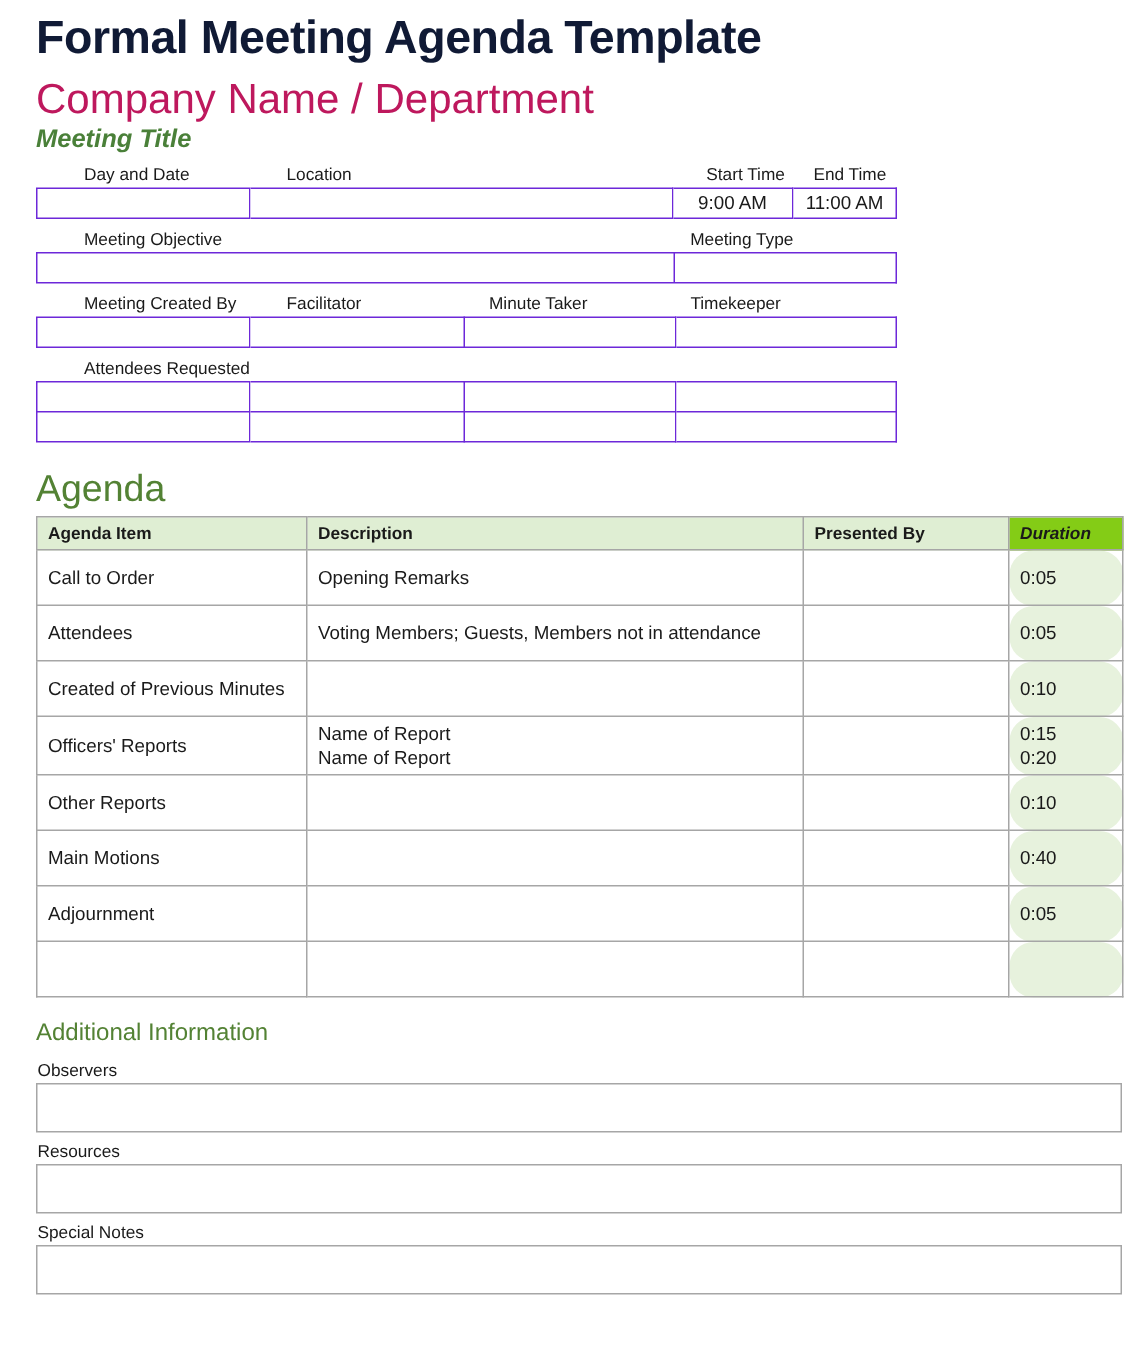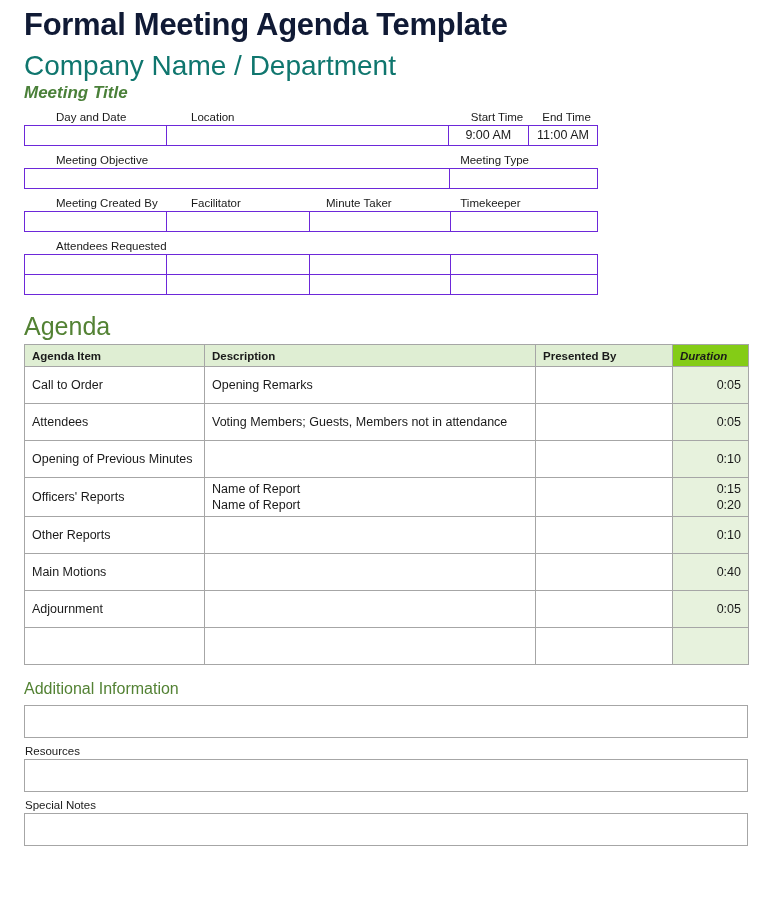--- a/index.html
+++ b/index.html
@@ -32,7 +32,7 @@
   .company-name {
     font-size: 28px;
     font-weight: normal;
-    color: #0f766e;
+    color: #be185d;
     line-height: 32px;
     margin: 6px 0 0 0;
     letter-spacing: 0px;

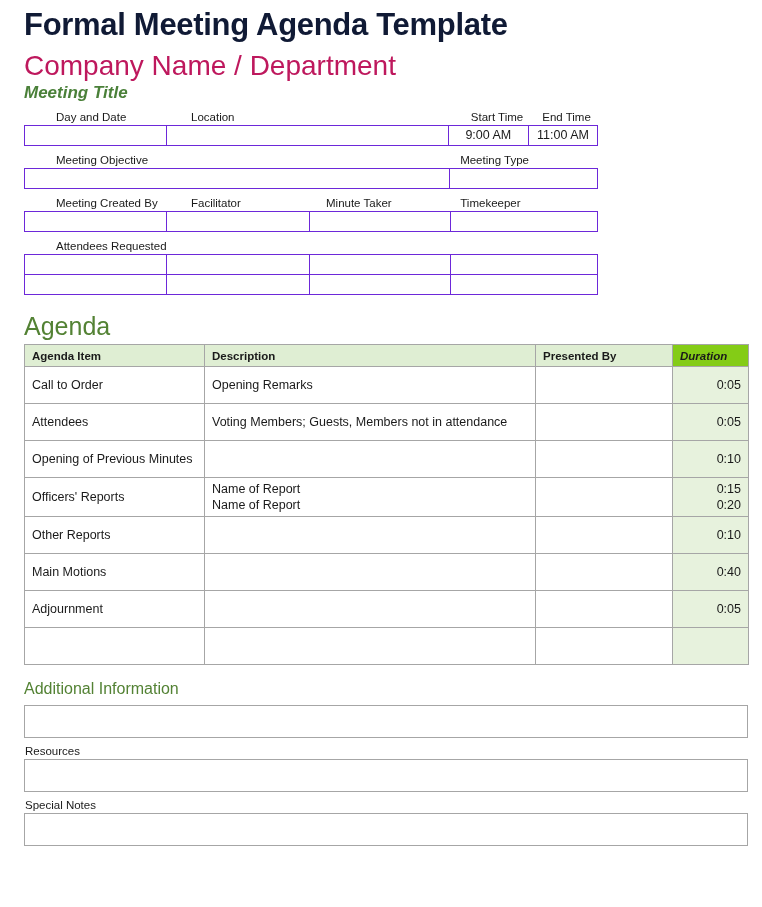--- a/index.html
+++ b/index.html
@@ -128,8 +128,9 @@
   }
   table.agenda td.duration {
     background: #e7f2dd;
-    text-align: right;
+    text-align: left;
     white-space: pre-line;
+    border-radius: 16px;
   }
   table.agenda th.duration-h { background: #84cc16; font-style: italic; }
   .col-item { width: 180px; }

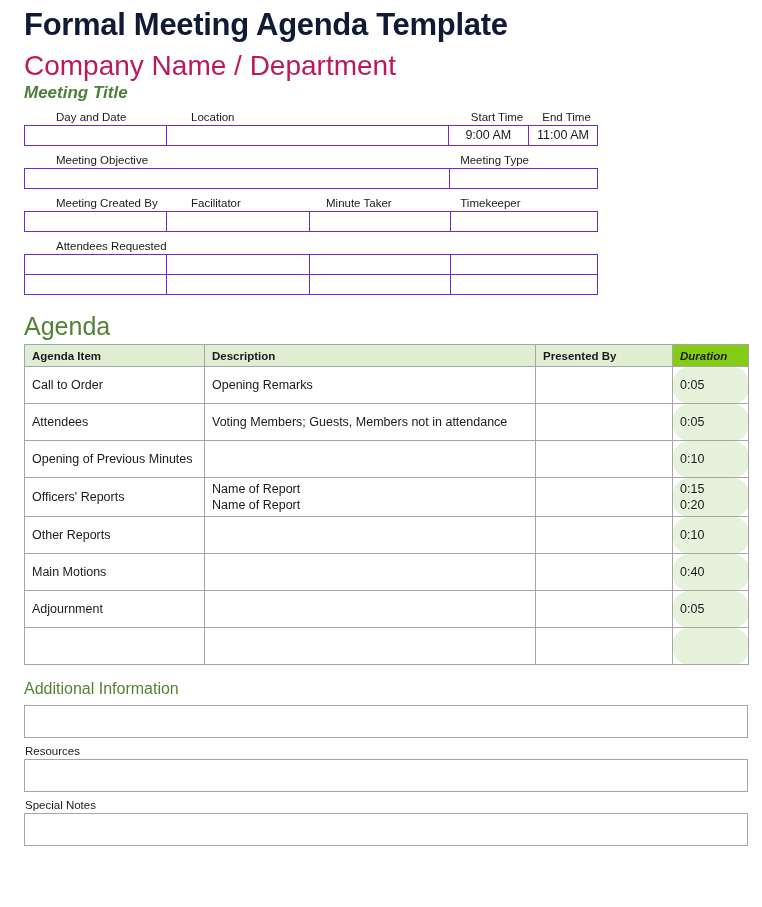--- a/index.html
+++ b/index.html
@@ -245,7 +245,7 @@
         <td class="duration">0:05</td>
       </tr>
       <tr class="r-norm">
-        <td>Opening of Previous Minutes</td>
+        <td>Created of Previous Minutes</td>
         <td></td>
         <td></td>
         <td class="duration">0:10</td>

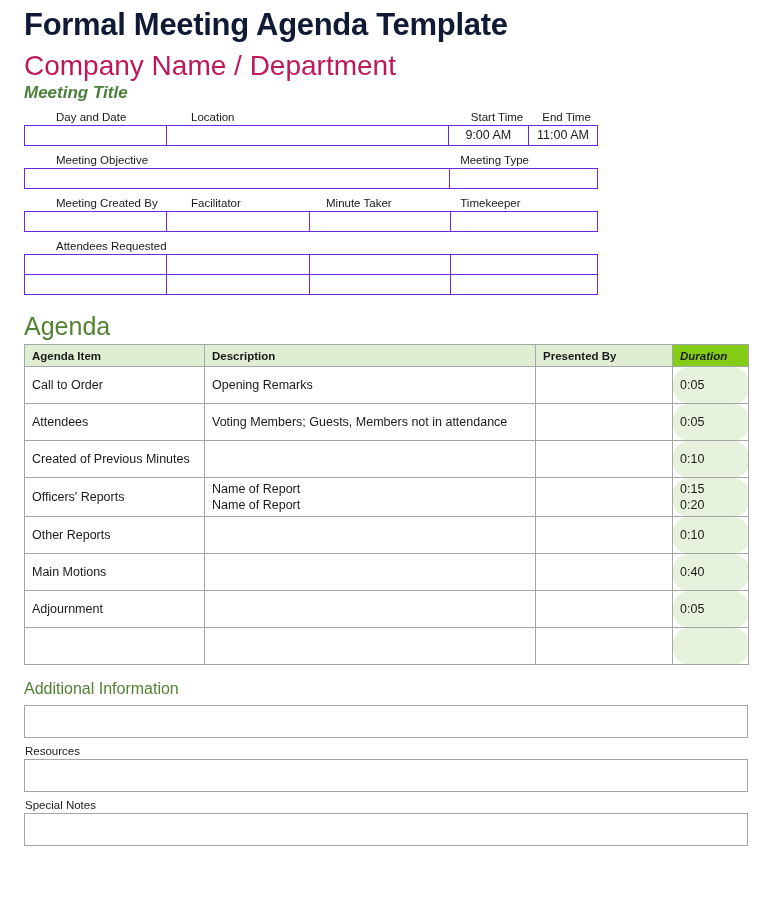--- a/index.html
+++ b/index.html
@@ -287,6 +287,7 @@
 
   <div class="section-heading small">Additional Information</div>
 
+  <div class="note-label">Observers</div>
   <div class="note-box"></div>
 
   <div class="note-label">Resources</div>

